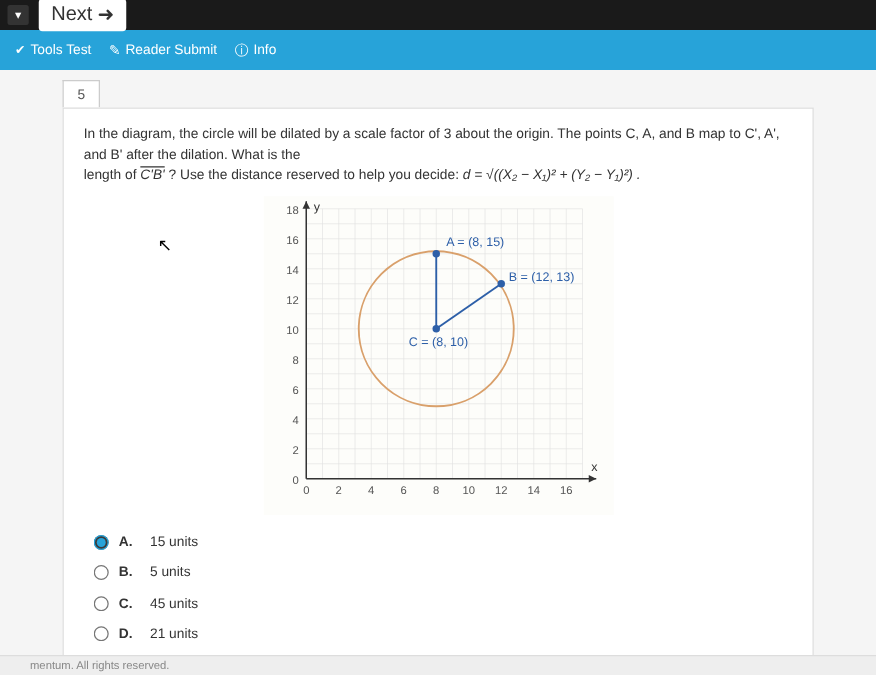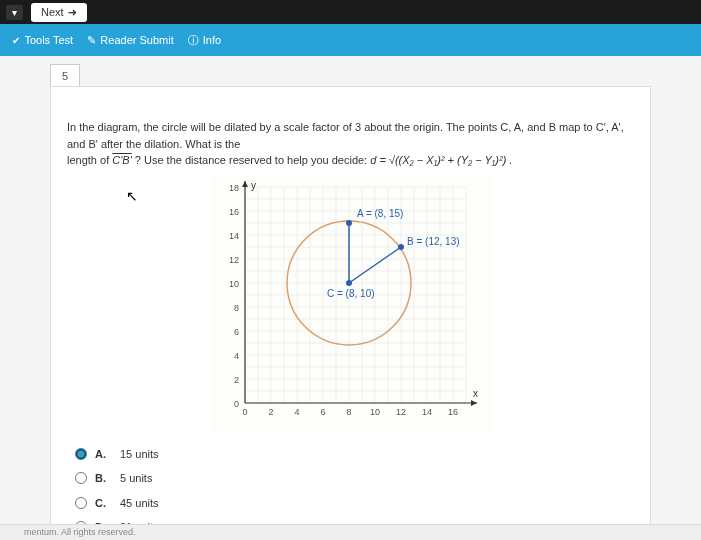--- a/index.html
+++ b/index.html
@@ -6,7 +6,7 @@
     body { width: 701px; height: 540px; background: #e8e8e8; overflow: hidden; position: relative; }
     .topbar { background: #1a1a1a; height: 24px; display: flex; align-items: center; padding: 0 6px; }
     .topbar .dropdown { background: #333; color: #fff; font-size: 10px; padding: 2px 6px; border-radius: 2px; display: flex; align-items: center; gap: 4px; }
-    .next-btn { background: #fff; color: #333; font-size: 11px; padding: 3px 10px; border-radius: 3px; margin-left: 8px; display: flex; align-items: center; gap: 4px; cursor: pointer; }
+    .next-btn { background: #fff; color: #333; font-size: 16px; padding: 3px 10px; border-radius: 3px; margin-left: 8px; display: flex; align-items: center; gap: 4px; cursor: pointer; }
     .header { background: #27a3d9; color: #fff; height: 32px; display: flex; align-items: center; padding: 0 12px; font-size: 13px; }
     .header-title { flex: 1; }
     .header-right { display: flex; gap: 14px; font-size: 11px; align-items: center; }

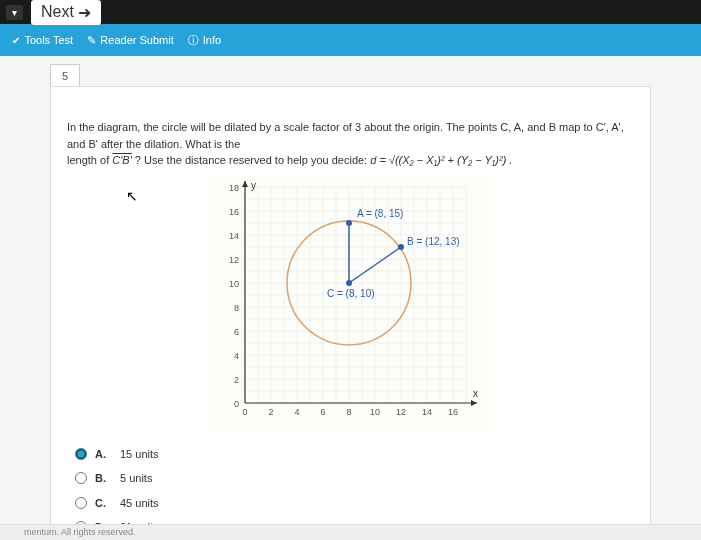--- a/index.html
+++ b/index.html
@@ -14,7 +14,7 @@
     .content-area { background: #f5f5f5; padding: 8px 50px 0 50px; height: calc(540px - 24px - 32px - 16px); overflow: auto; }
     .qnum-tab { background: #fff; border: 1px solid #ccc; border-bottom: none; width: 30px; height: 22px; display: flex; align-items: center; justify-content: center; font-size: 11px; color: #555; }
     .question-body { background: #fff; border: 1px solid #ddd; padding: 12px 16px; font-size: 11px; color: #333; line-height: 1.5; }
-    .question-text { margin-bottom: 8px; margin-top: 20px; }
+    .question-text { margin-bottom: 8px; }
     .overline { text-decoration: overline; font-style: italic; }
     .formula { font-style: italic; }
     .graph-container { display: flex; justify-content: center; margin: 8px 0 14px 0; }

